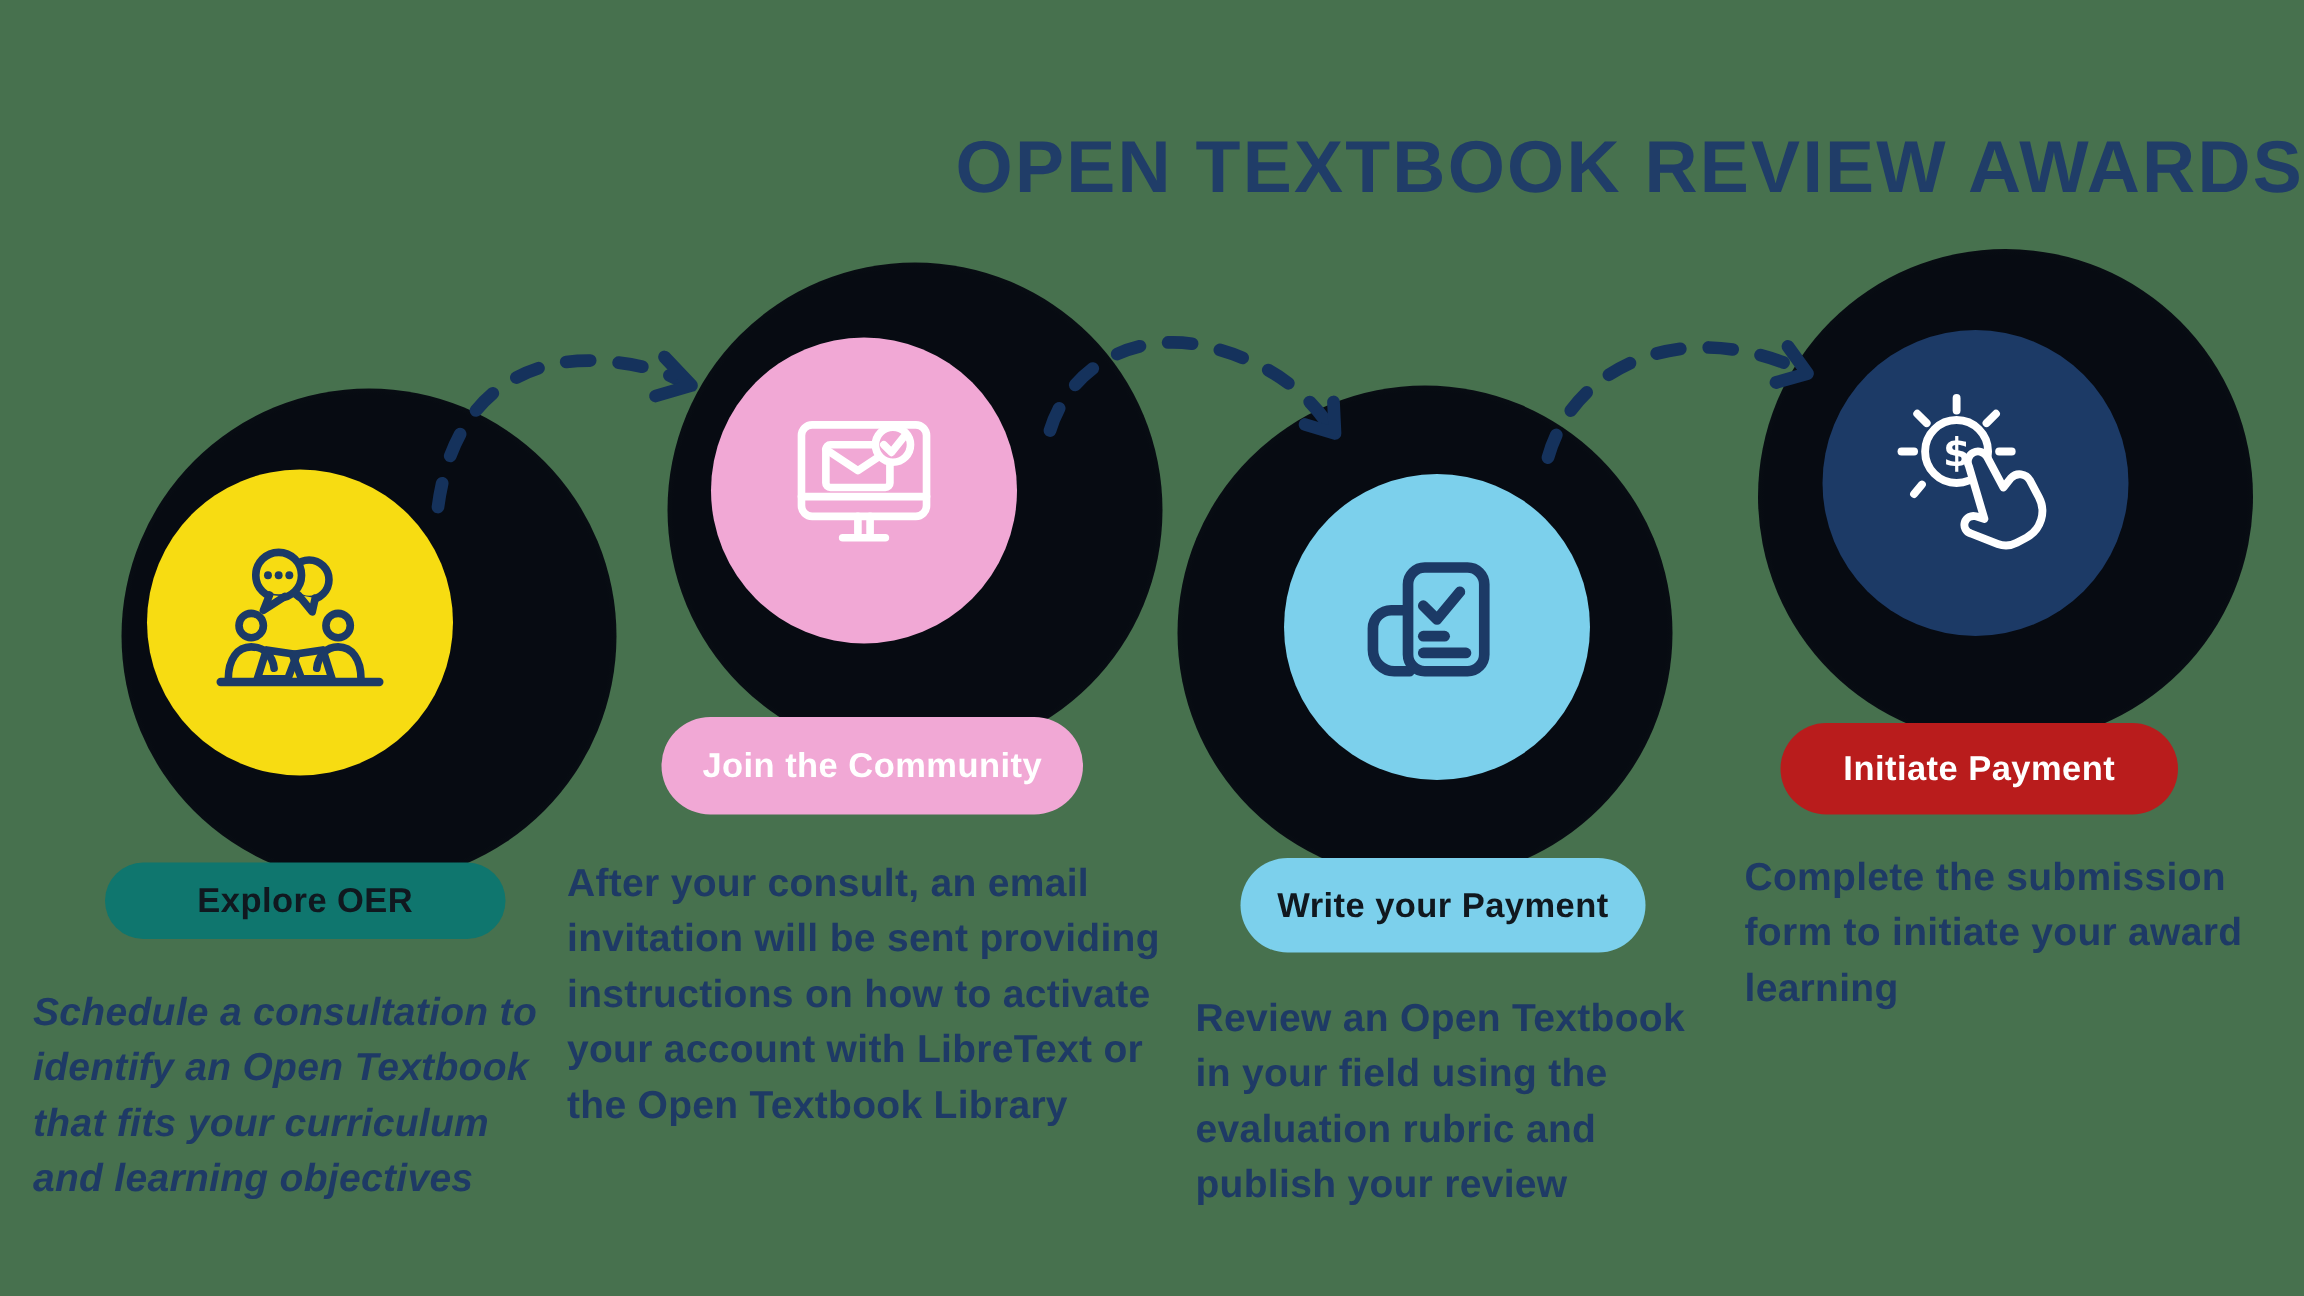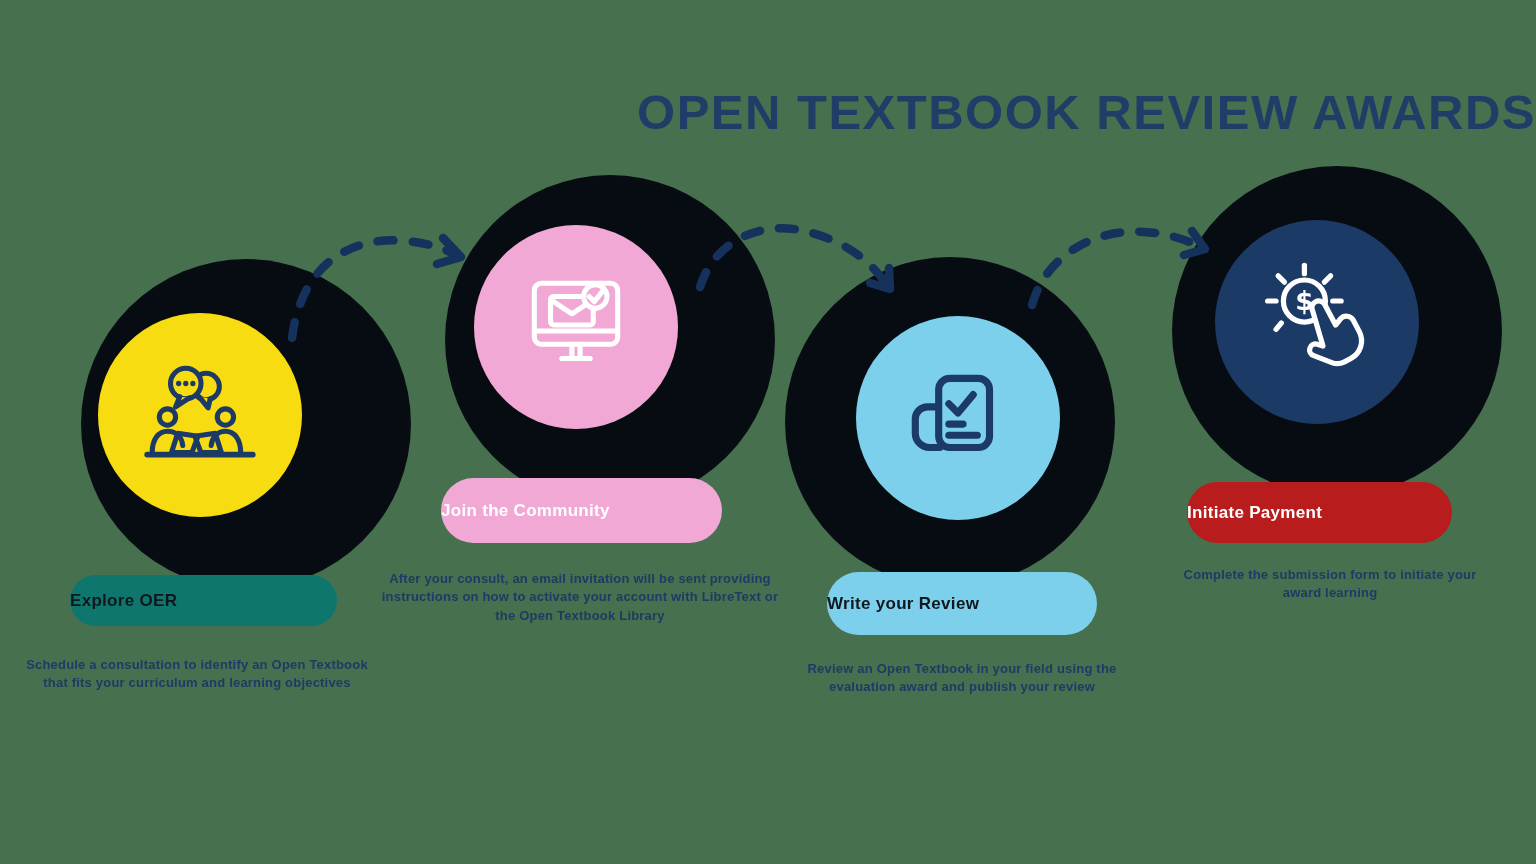--- a/index.html
+++ b/index.html
@@ -43,8 +43,8 @@
 
   .pill{
     position:absolute;z-index:6;border-radius:40px;
-    display:flex;align-items:center;justify-content:flex-start;
-    font-weight:bold;font-size:17px;letter-spacing:0.3px;
+    display:flex;align-items:center;justify-content:center;
+    font-weight:bold;font-size:23px;letter-spacing:0.3px;
   }
   .pill1{left:70px;top:575px;width:267px;height:51px;background:#0f766e;color:#10181F;}
   .pill2{left:441px;top:478px;width:281px;height:65px;background:#F1A8D5;color:#FFFFFF;}

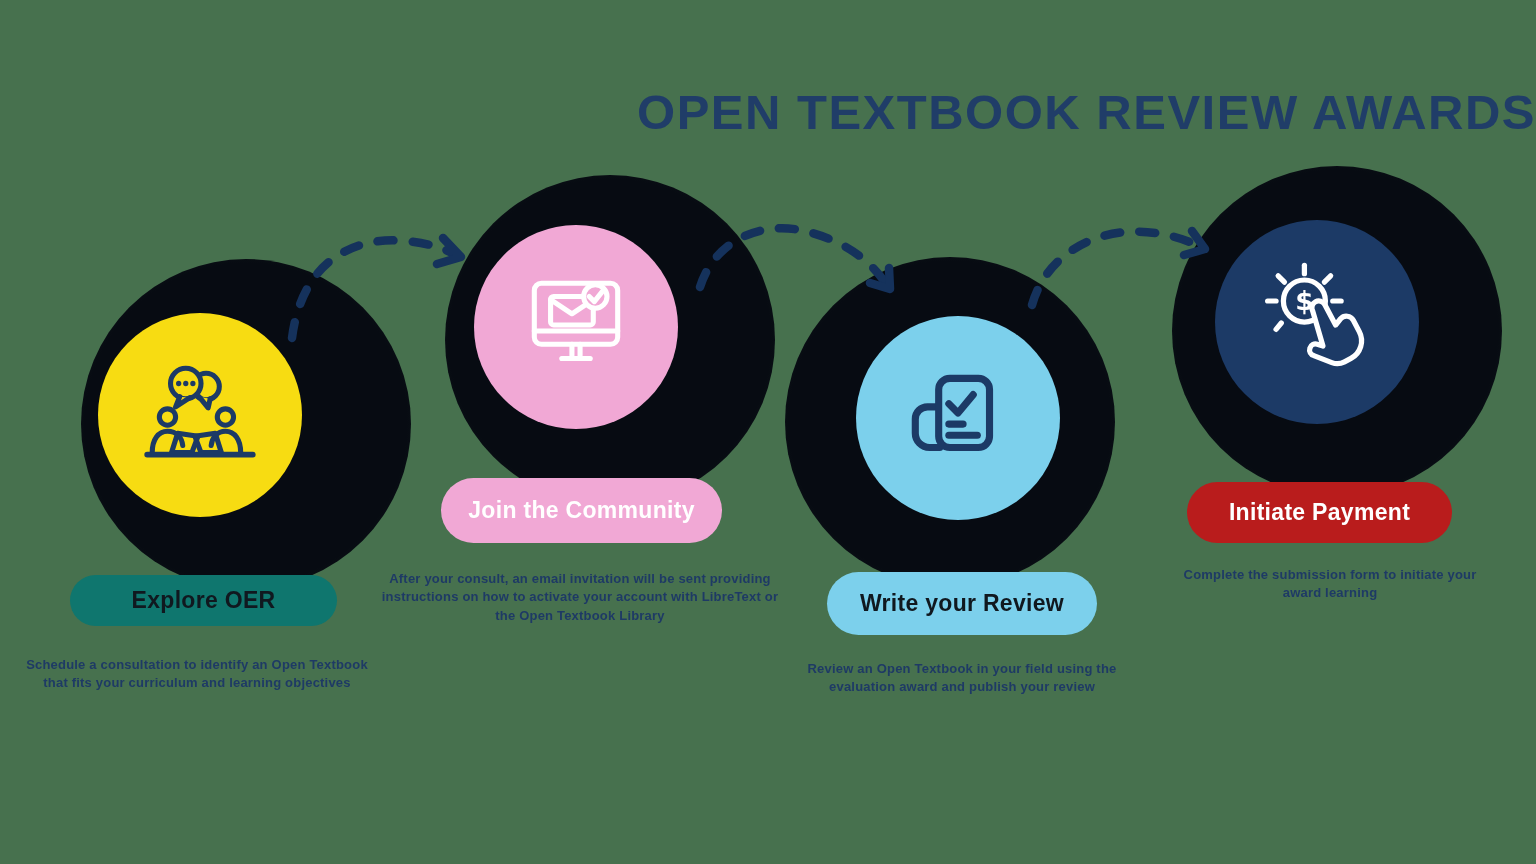--- a/index.html
+++ b/index.html
@@ -53,8 +53,8 @@
 
   .desc{
     position:absolute;z-index:6;margin:0;
-    text-align:center;font-weight:bold;
-    font-size:13px;line-height:1.42;letter-spacing:0.2px;
+    text-align:left;font-weight:bold;
+    font-size:26px;line-height:1.42;letter-spacing:0.2px;
     color:#1E3A65;
   }
   .desc1{left:22px;top:656px;width:350px;}

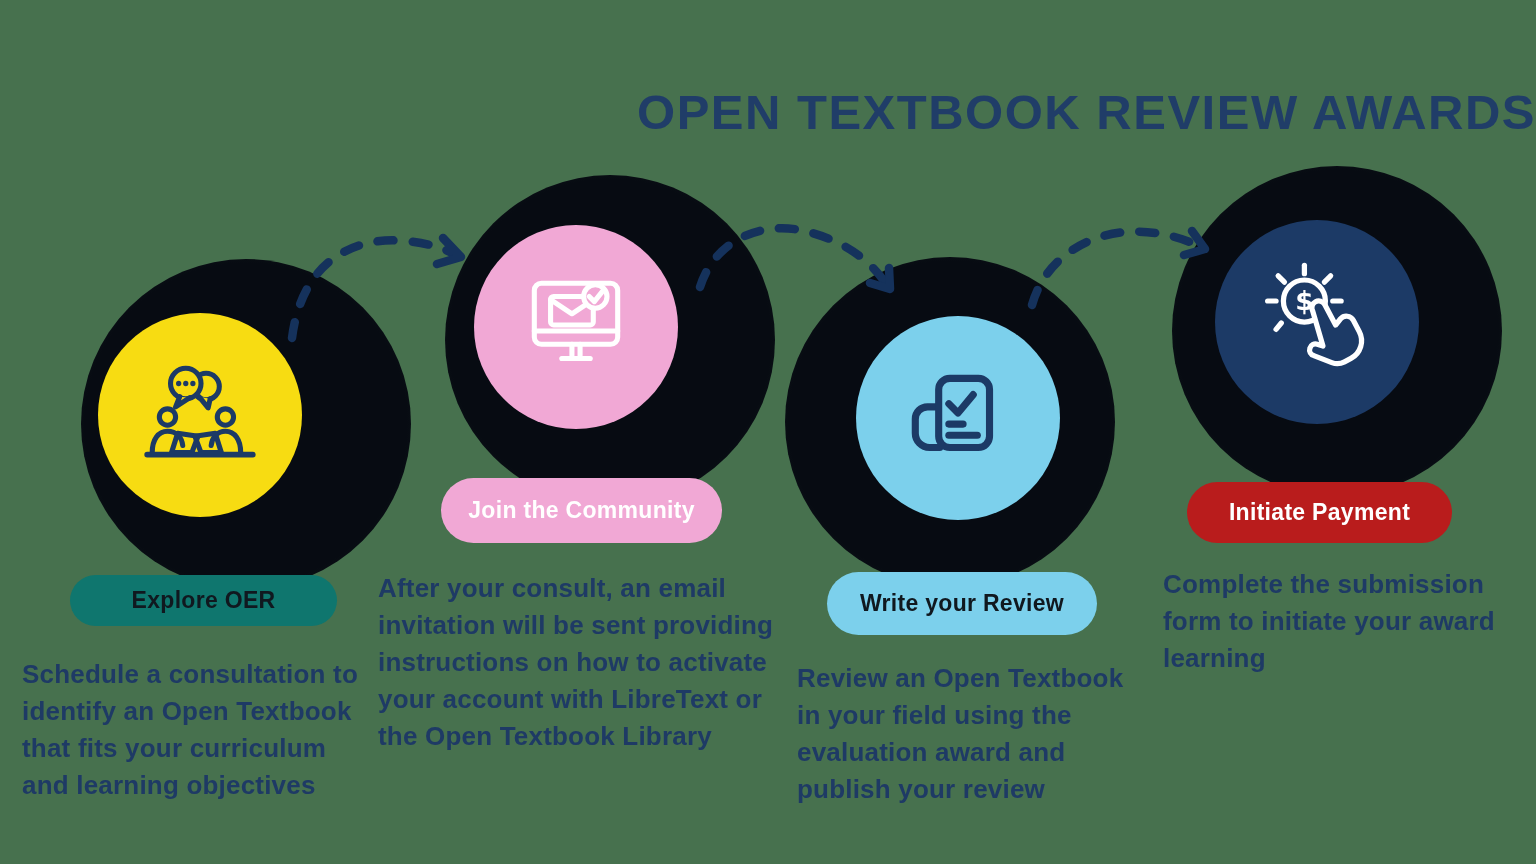--- a/index.html
+++ b/index.html
@@ -156,7 +156,7 @@
       </svg>
     </div>
     <div class="pill pill3">
-      <span>Write your Review</span>
+      <span>Write your Payment</span>
     </div>
     <p class="desc desc3">Review an Open Textbook in your field using the evaluation award and publish your review</p>
   </section>

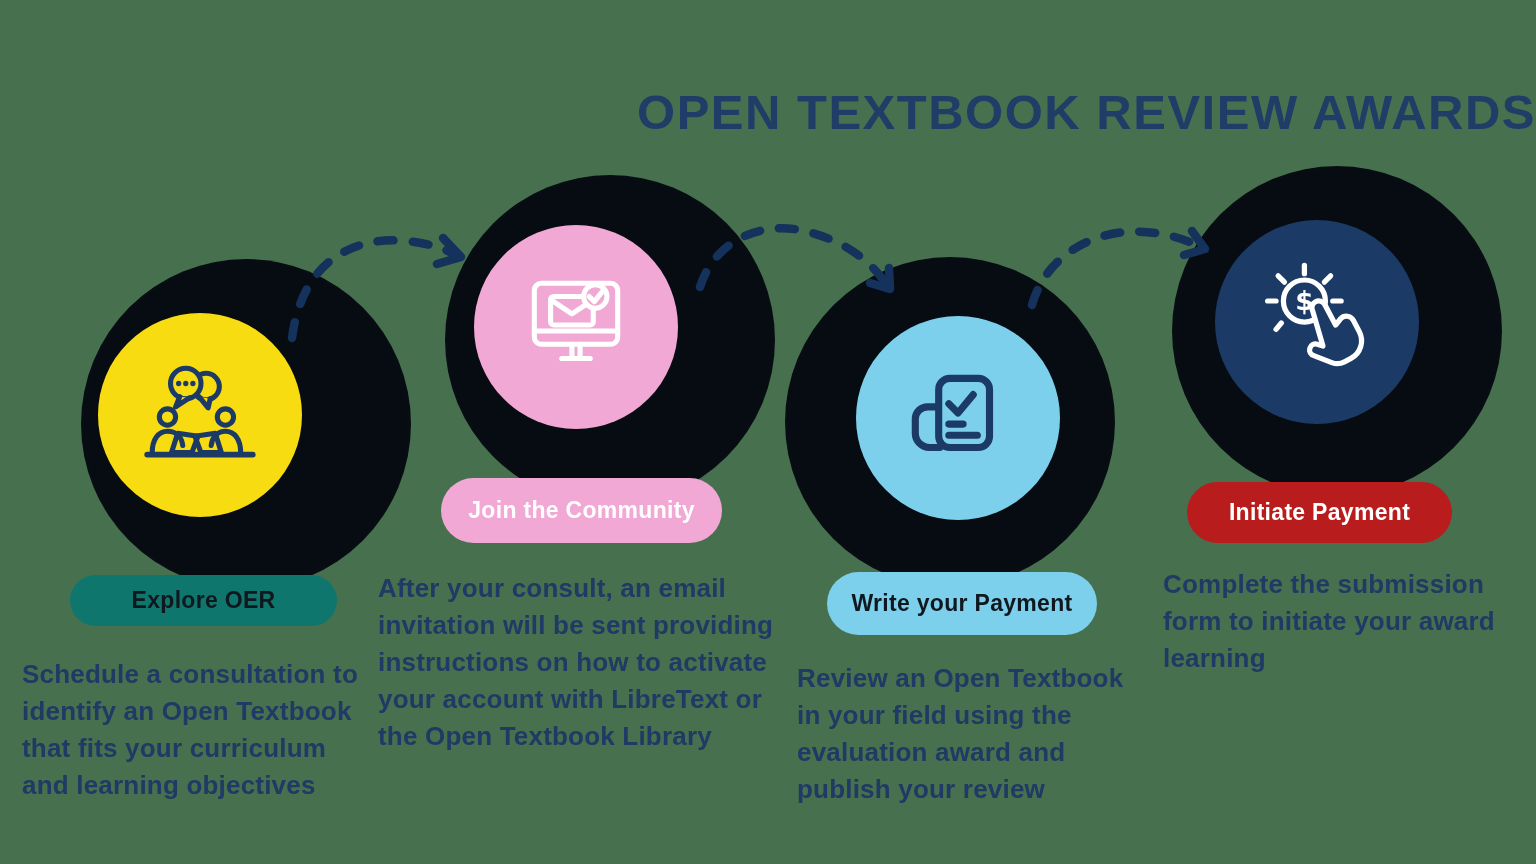--- a/index.html
+++ b/index.html
@@ -57,7 +57,7 @@
     font-size:26px;line-height:1.42;letter-spacing:0.2px;
     color:#1E3A65;
   }
-  .desc1{left:22px;top:656px;width:350px;}
+  .desc1{left:22px;top:656px;width:350px;font-style:italic;}
   .desc2{left:378px;top:570px;width:404px;}
   .desc3{left:797px;top:660px;width:330px;}
   .desc4{left:1163px;top:566px;width:334px;}

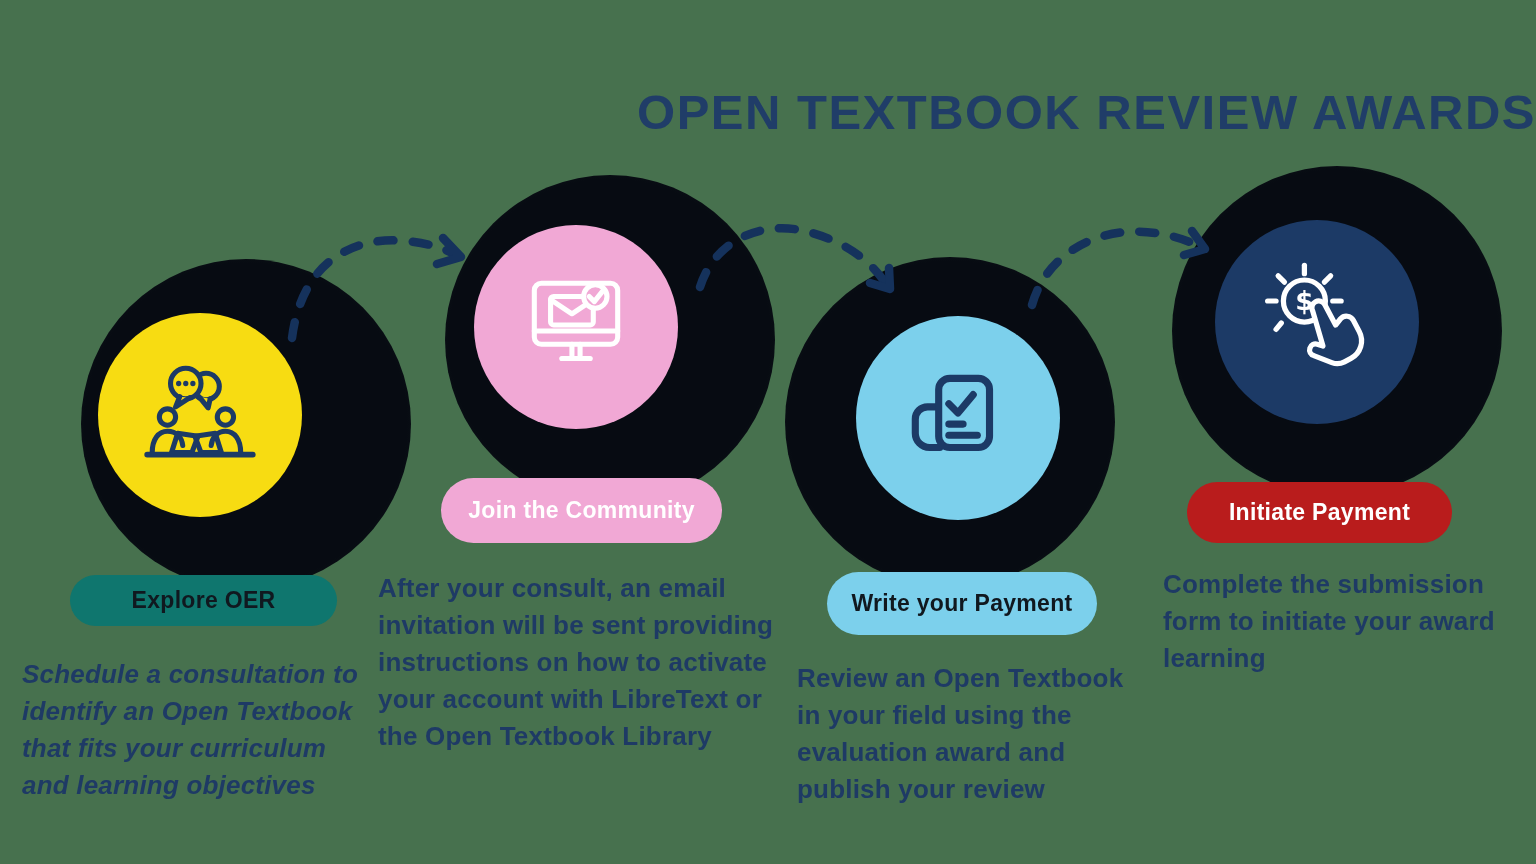--- a/index.html
+++ b/index.html
@@ -158,7 +158,7 @@
     <div class="pill pill3">
       <span>Write your Payment</span>
     </div>
-    <p class="desc desc3">Review an Open Textbook in your field using the evaluation award and publish your review</p>
+    <p class="desc desc3">Review an Open Textbook in your field using the evaluation rubric and publish your review</p>
   </section>
 
   <section>

